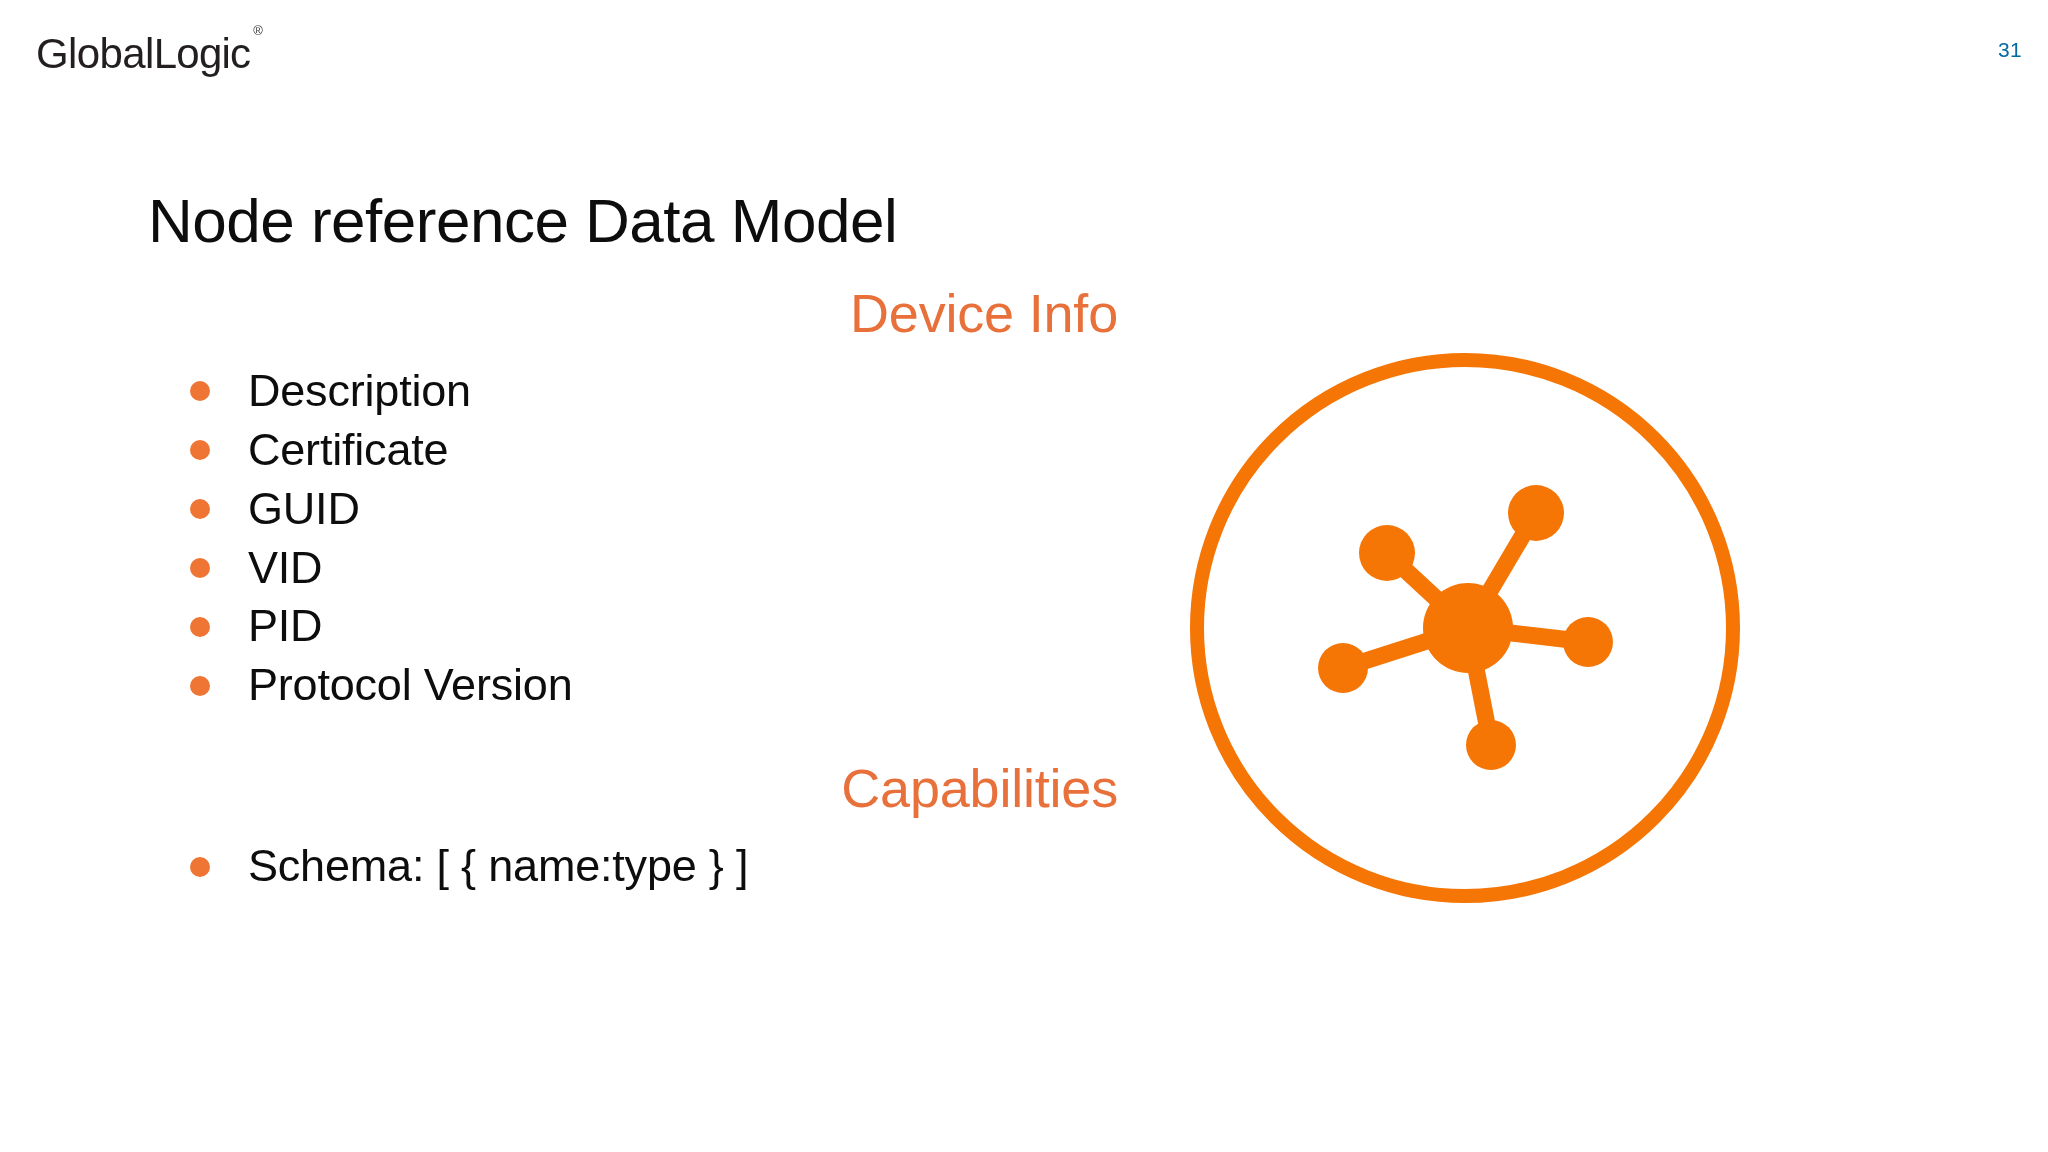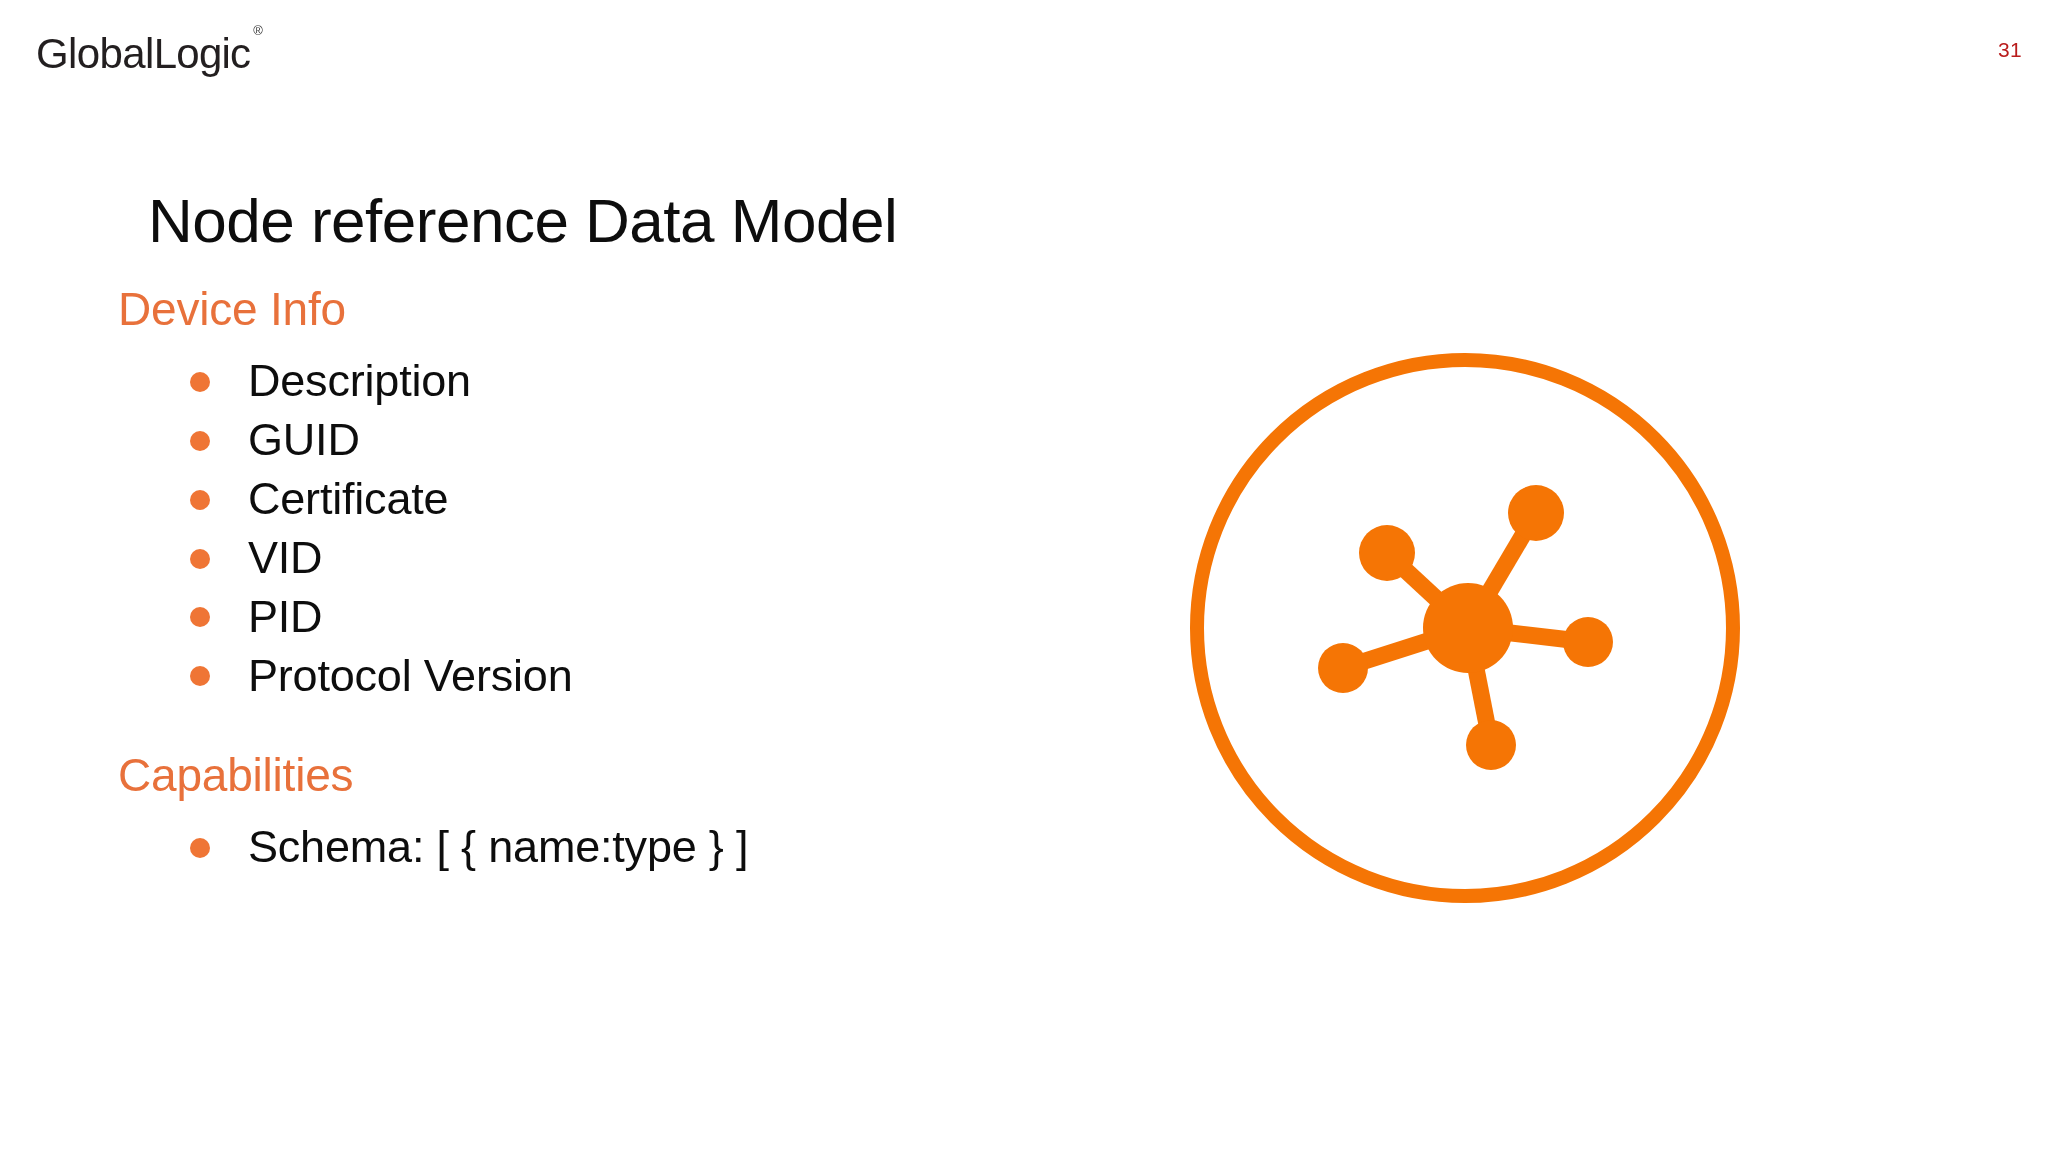--- a/index.html
+++ b/index.html
@@ -64,7 +64,7 @@
     top: 38px;
     font-size: 21px;
     font-weight: 400;
-    color: #b91c1c;
+    color: #0369a1;
     letter-spacing: 0.3px;
   }
 

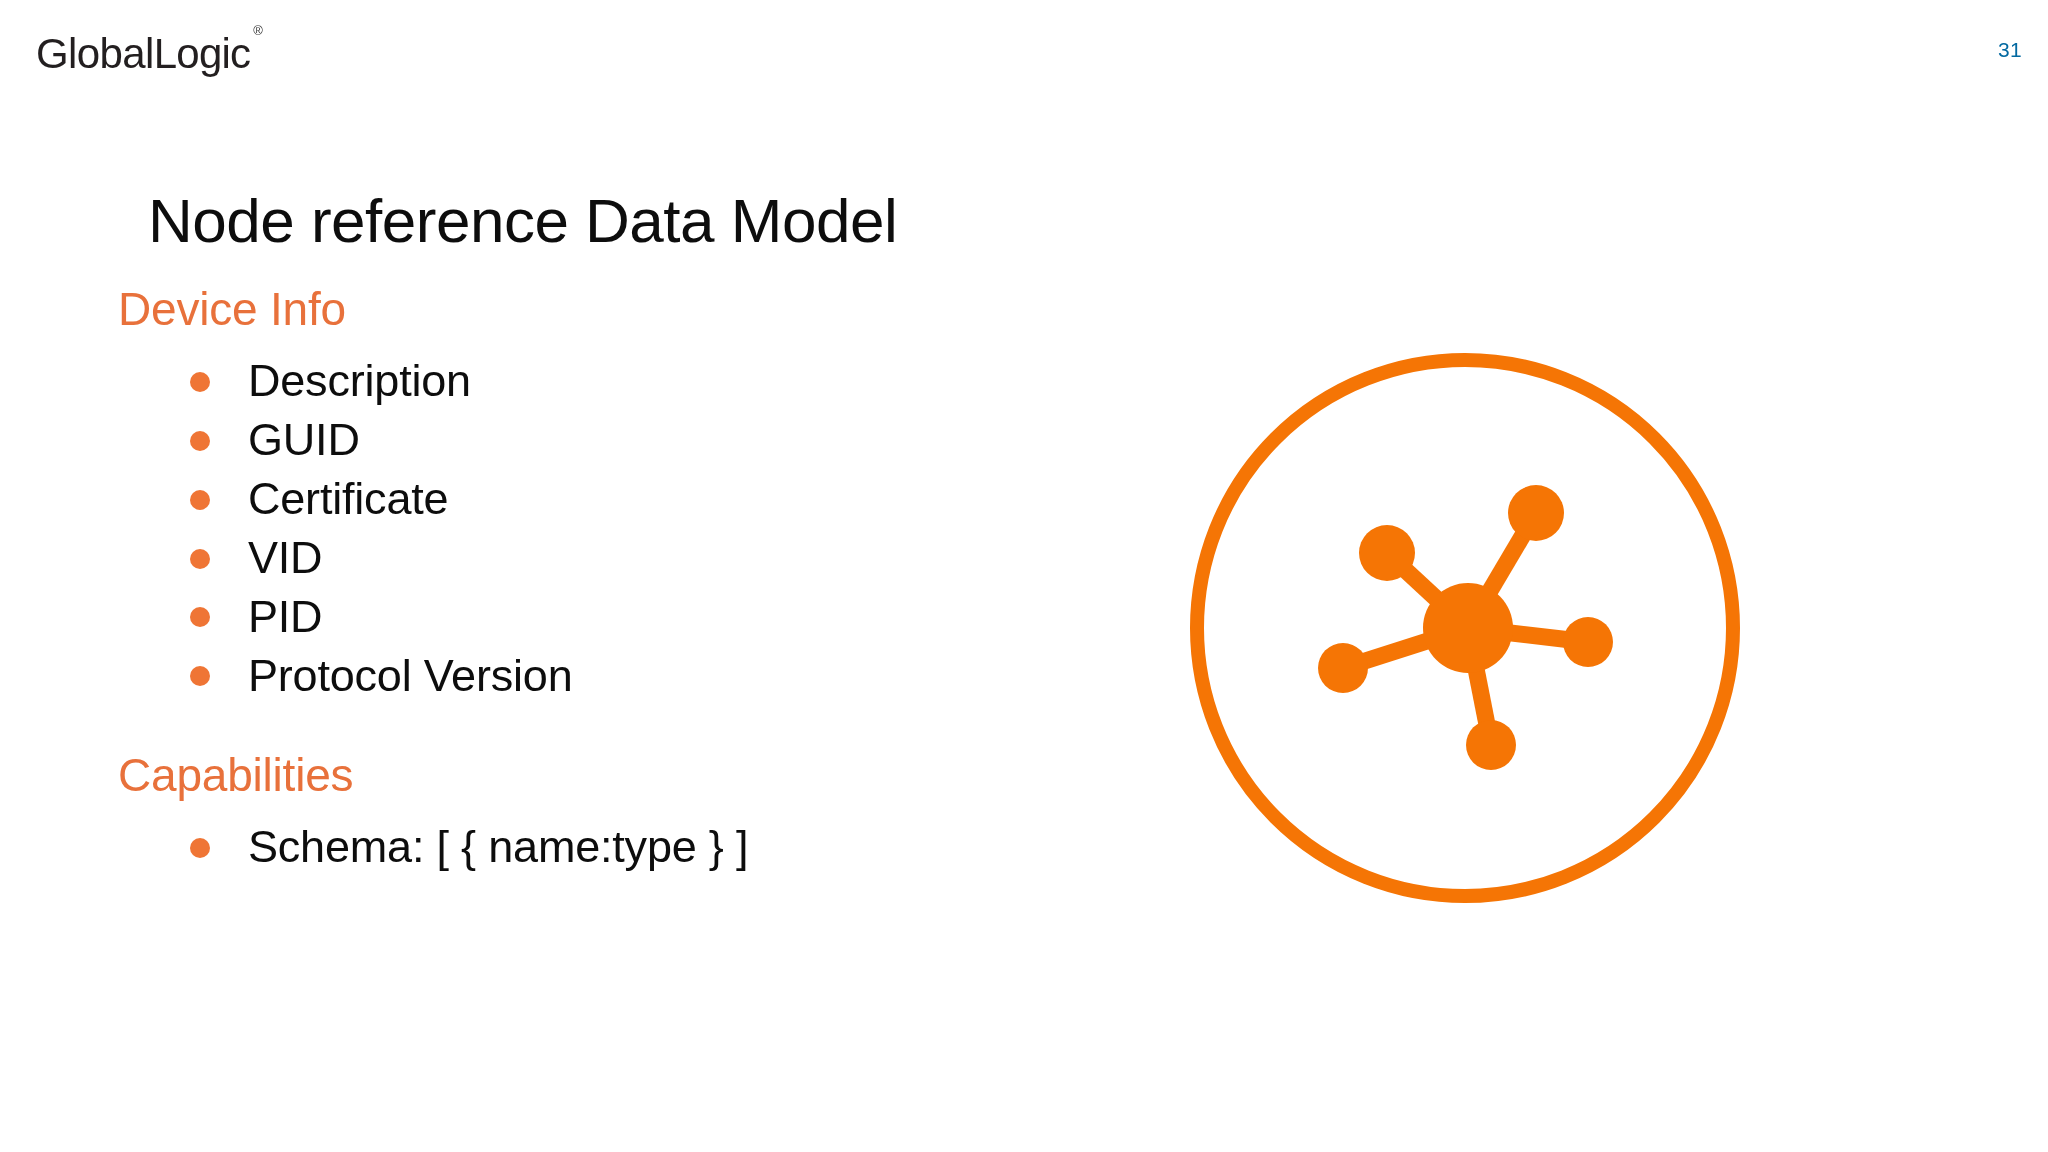--- a/index.html
+++ b/index.html
@@ -96,13 +96,14 @@
     margin-top: 42px;
   }
   .section-heading {
-    font-size: 46px;
+    font-size: 54px;
     font-weight: 400;
     color: #e8713b;
     letter-spacing: -0.2px;
     line-height: 1.18;
     margin: 0 0 10px 0;
     white-space: nowrap;
+    text-align: right;
   }
   ul.bullets {
     list-style: none;

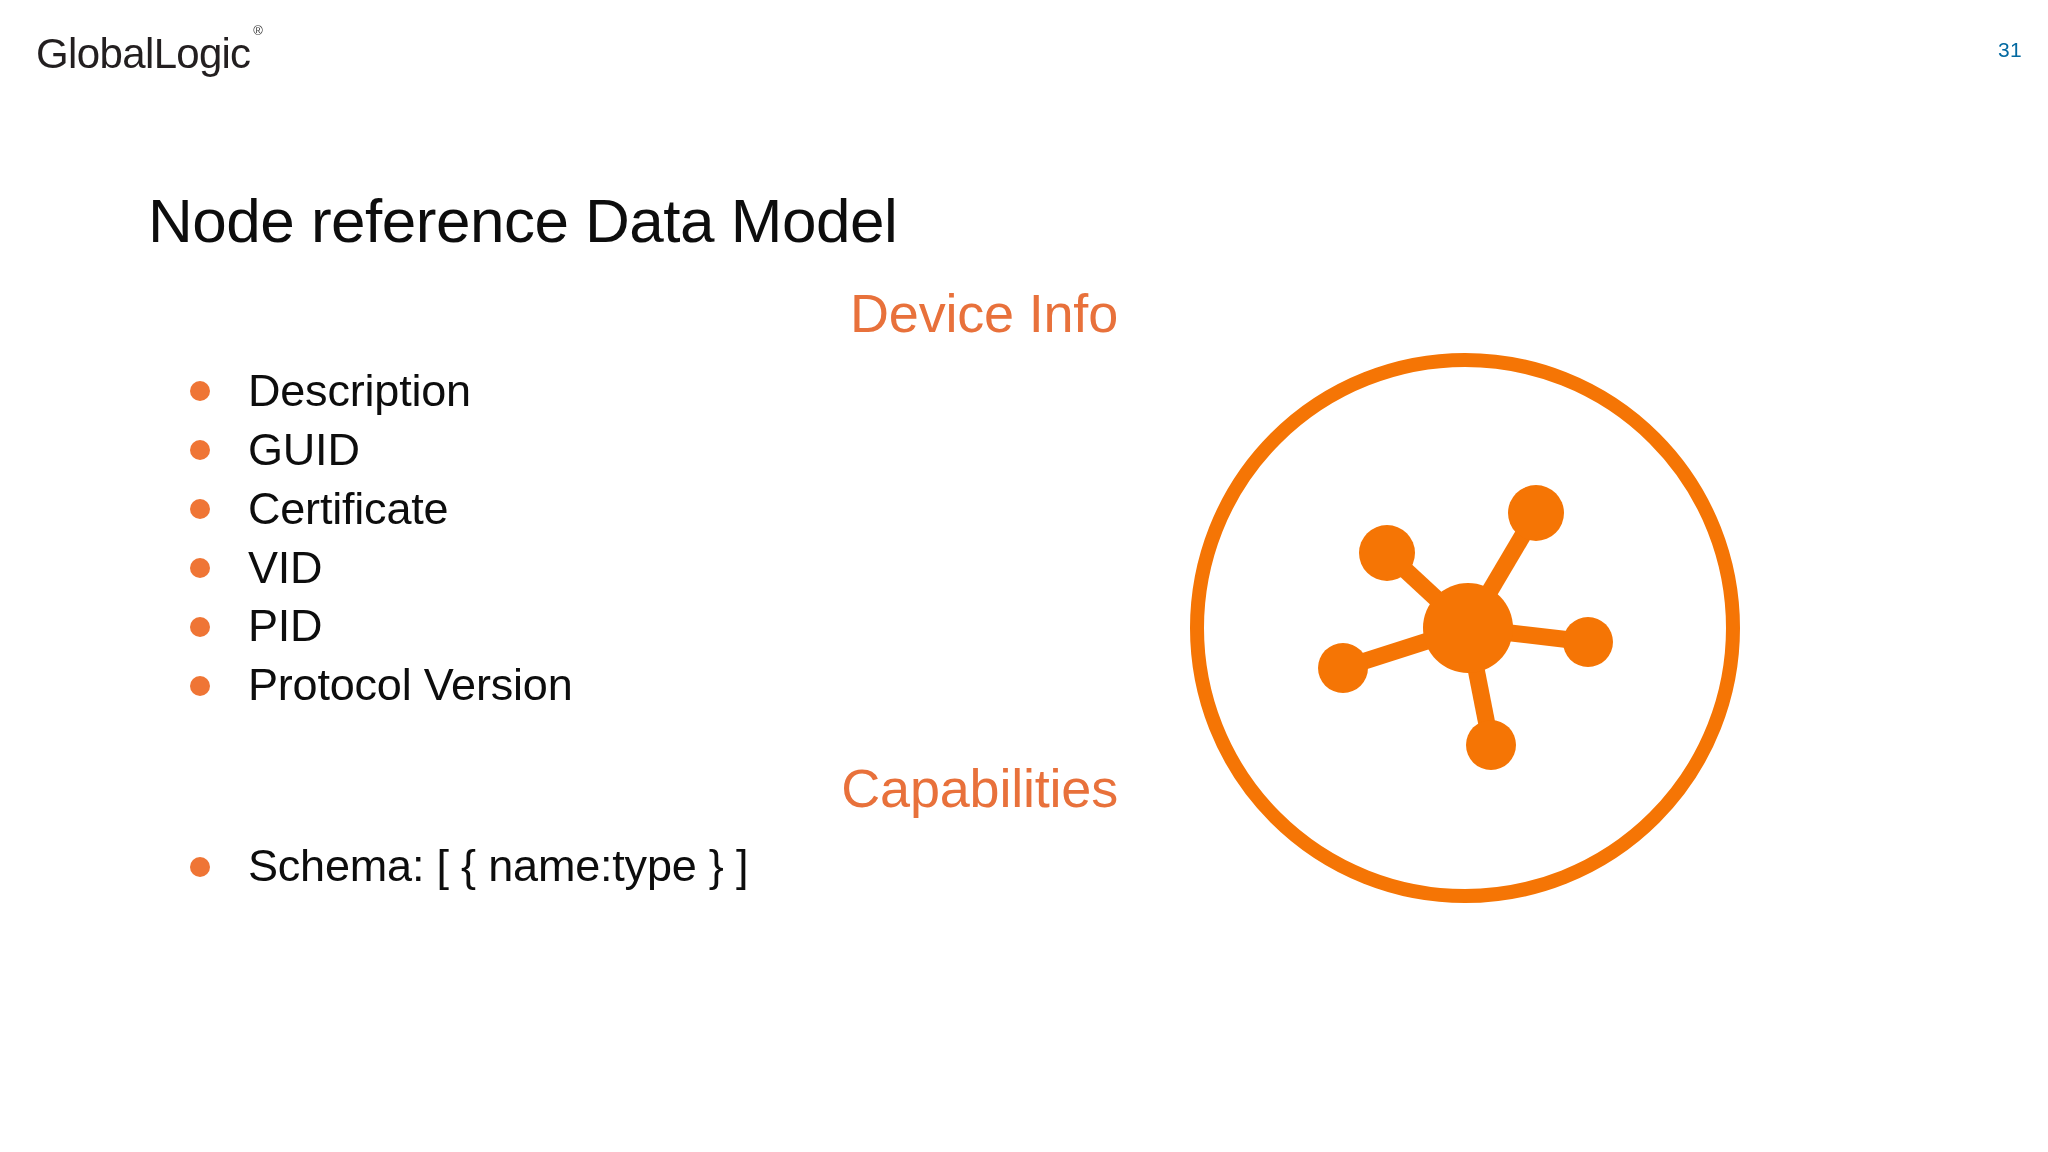--- a/index.html
+++ b/index.html
@@ -172,11 +172,11 @@
         </li>
         <li>
           <span class="dot"></span>
+          <span>Certificate</span>
+        </li>
+        <li>
+          <span class="dot"></span>
           <span>GUID</span>
-        </li>
-        <li>
-          <span class="dot"></span>
-          <span>Certificate</span>
         </li>
         <li>
           <span class="dot"></span>

